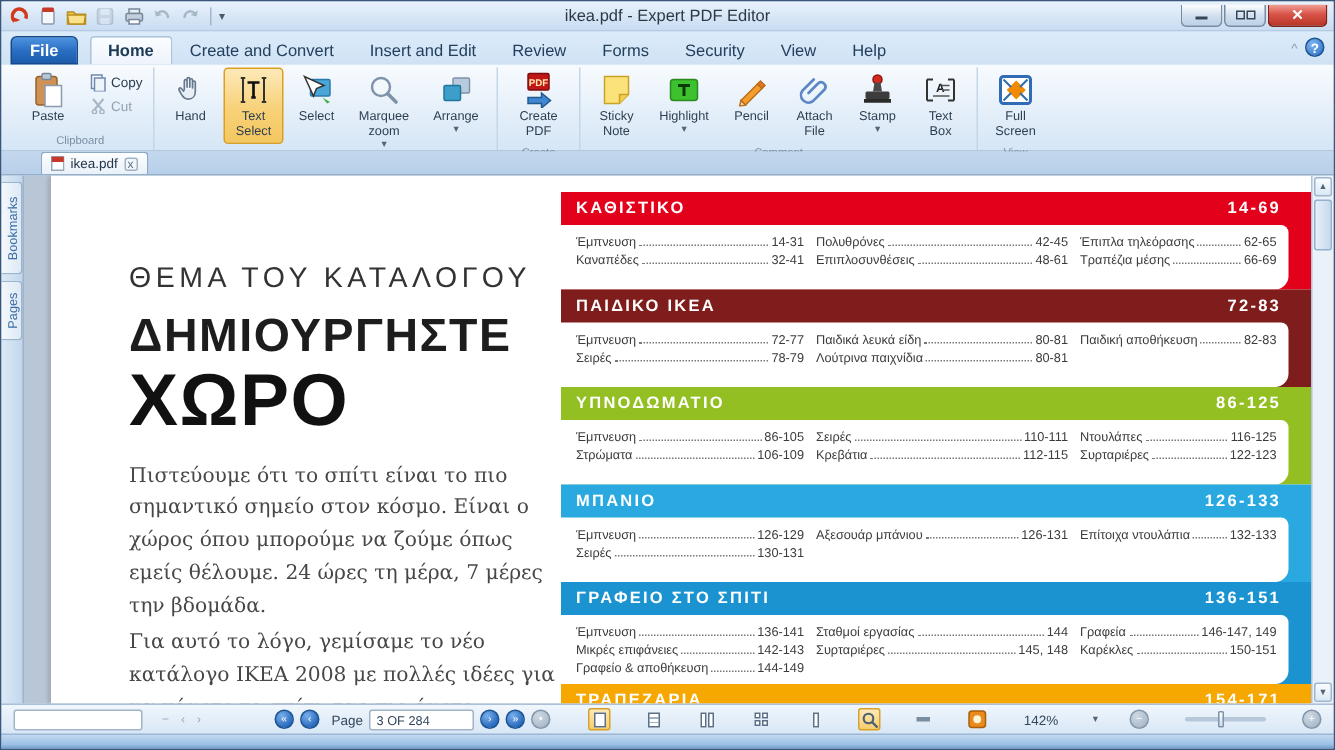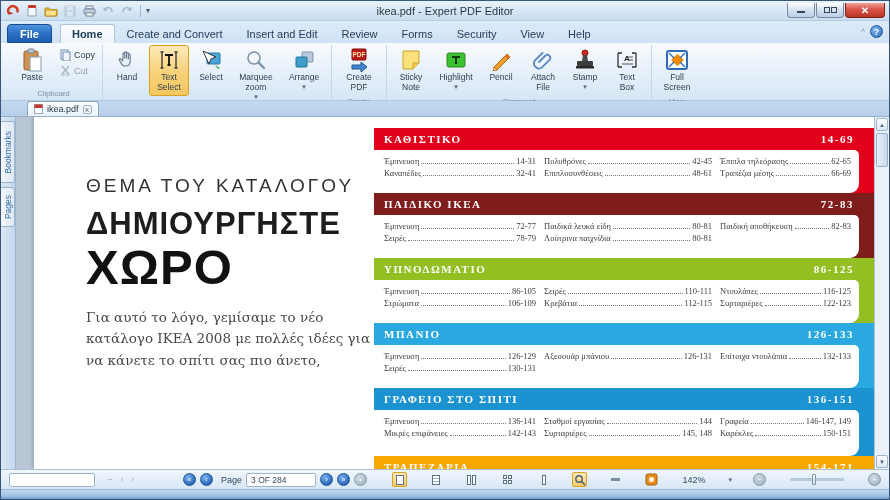--- a/index.html
+++ b/index.html
@@ -75,7 +75,7 @@
 
   
   .toc { position:absolute; right:0; top:11px; width:500px; }
-  .sec { position:relative;font-family:Liberation Serif, serif; }
+  .sec { position:relative; }
   .sec-head { height:22px; display:flex; align-items:center; justify-content:space-between; color:#fff; font-size:11px; font-weight:bold; letter-spacing:1.5px; padding:0 20px 0 10px; }
   .sec-body-wrap { padding-right:15px; }
   .sec-body { background:#fff; border-radius:0 5px 9px 0; padding:4px 8px 3px 10px; display:flex; gap:8px; }

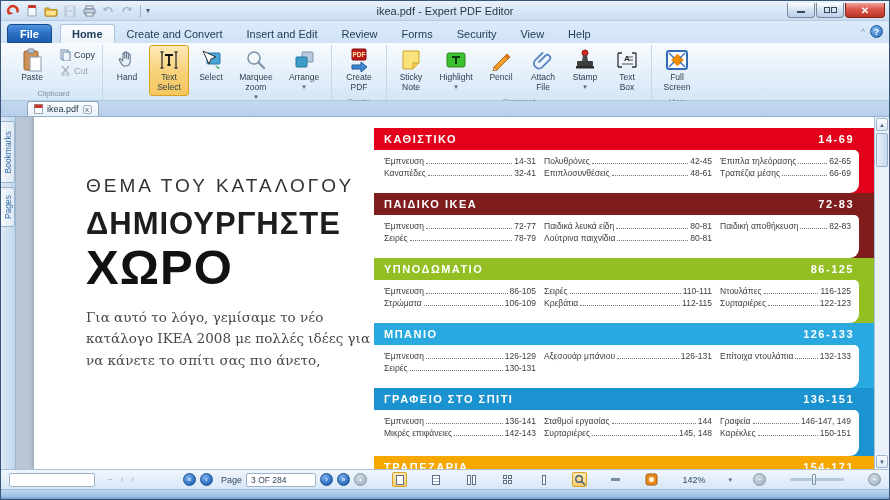--- a/index.html
+++ b/index.html
@@ -422,6 +422,7 @@
         <div class="h1">ΔΗΜΙΟΥΡΓΗΣΤΕ</div>
         <div class="h2">ΧΩΡΟ</div>
         <div class="body-text">
+          <p>Πιστεύουμε ότι το σπίτι είναι το πιο σημαντικό σημείο στον κόσμο. Είναι ο χώρος όπου μπορούμε να ζούμε όπως εμείς θέλουμε. 24 ώρες τη μέρα, 7 μέρες την βδομάδα.</p>
           <p>Για αυτό το λόγο, γεμίσαμε το νέο κατάλογο ΙΚΕΑ 2008 με πολλές ιδέες για να κάνετε το σπίτι σας πιο άνετο,</p>
         </div>
       </div>

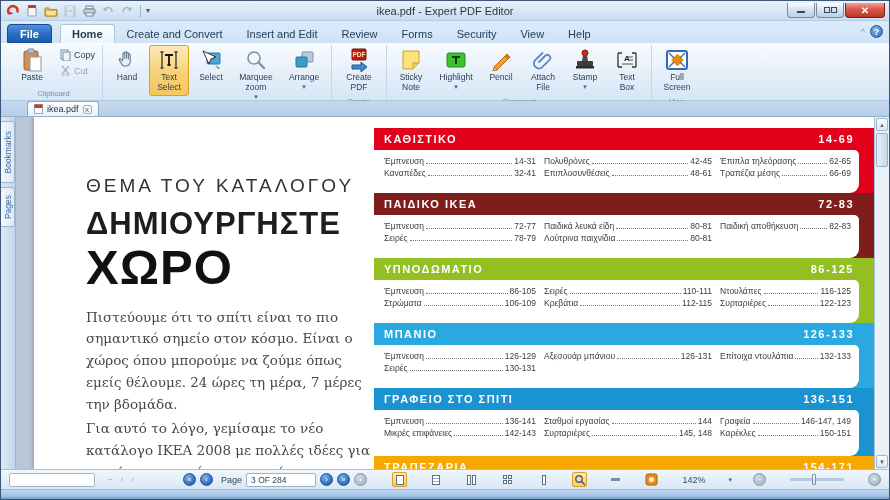--- a/index.html
+++ b/index.html
@@ -620,6 +620,11 @@
                     <span class="dots"></span>
                     <span class="ep">142-143</span>
                   </div>
+              <div class="en">
+                    <span class="el">Γραφείο &amp; αποθήκευση</span>
+                    <span class="dots"></span>
+                    <span class="ep">144-149</span>
+                  </div>
             </div>
             <div class="tcol c2">
               <div class="en">

